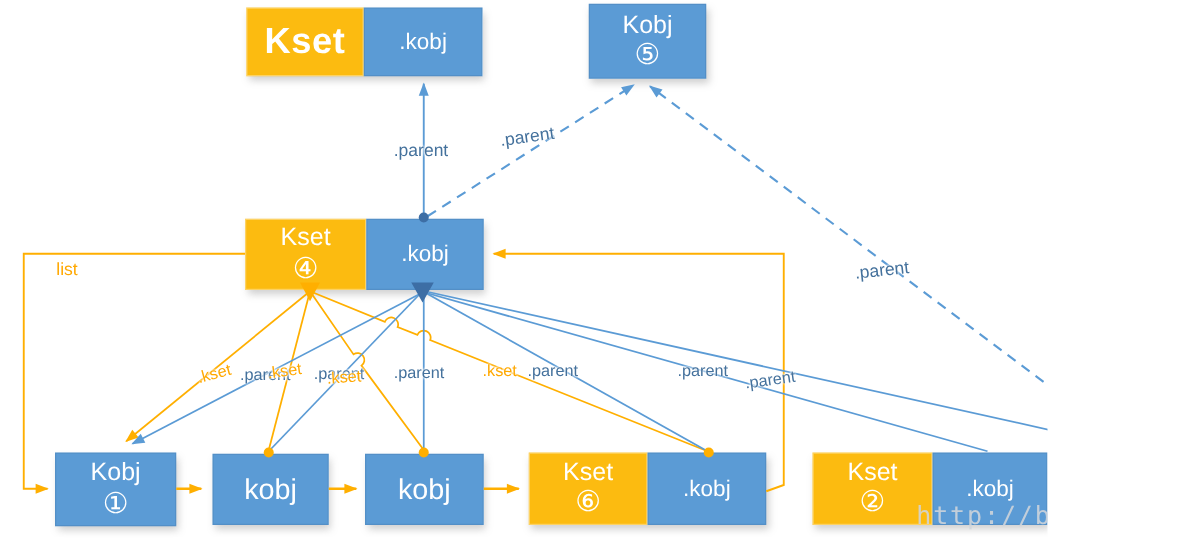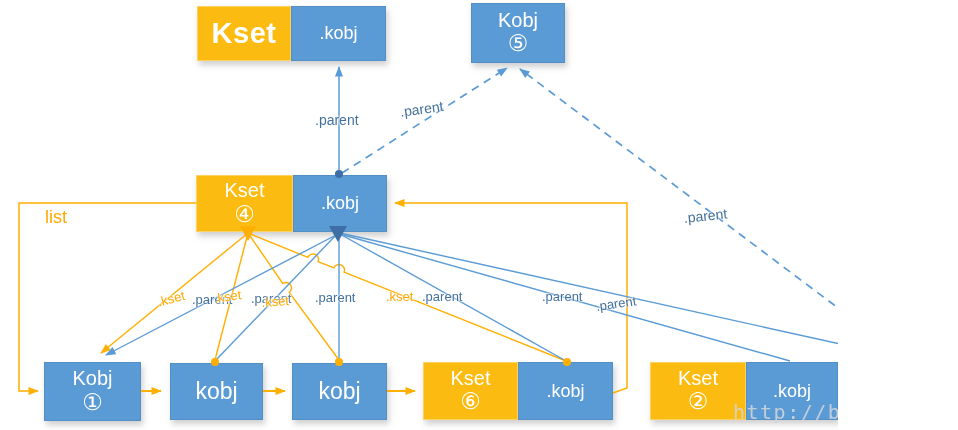--- a/index.html
+++ b/index.html
@@ -156,7 +156,7 @@
       <div class="edge-label" style="left: 422px; top: 289px; color: rgb(68, 113, 156);">.parent</div>
       <div class="edge-label" style="left: 542px; top: 289px; color: rgb(68, 113, 156);">.parent</div>
       <div class="edge-label" style="left: 595px; top: 299px; color: rgb(68, 113, 156); transform: rotate(-8deg);">.parent</div>
-      <div class="edge-label" style="left: 6px; top: 207px; color: rgb(255, 168, 0); font-size: 18px; padding-left: 39px;">list</div>
+      <div class="edge-label" style="left: 6px; top: 207px; color: rgb(255, 168, 0); font-size: 14px; padding-left: 39px;">list</div>
     </div>
 
   <div class="watermark" style="left:733px;top:400px;">http://blog.csdn.net/</div>

